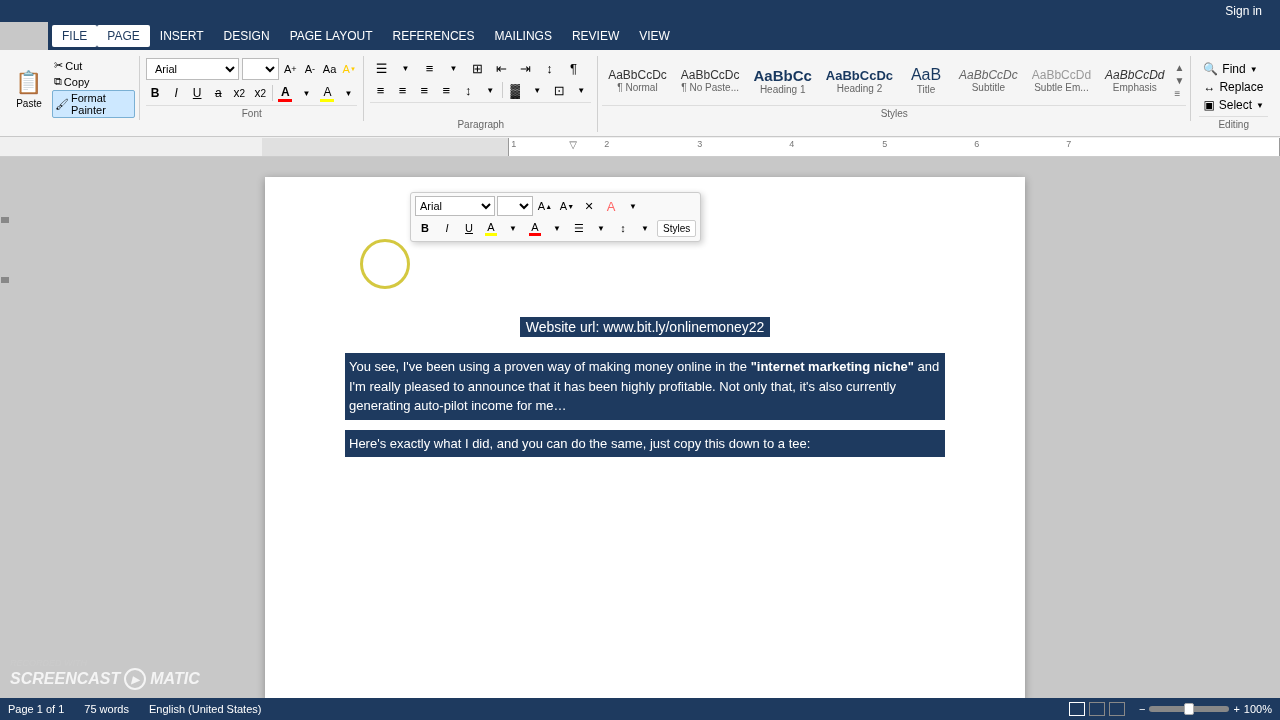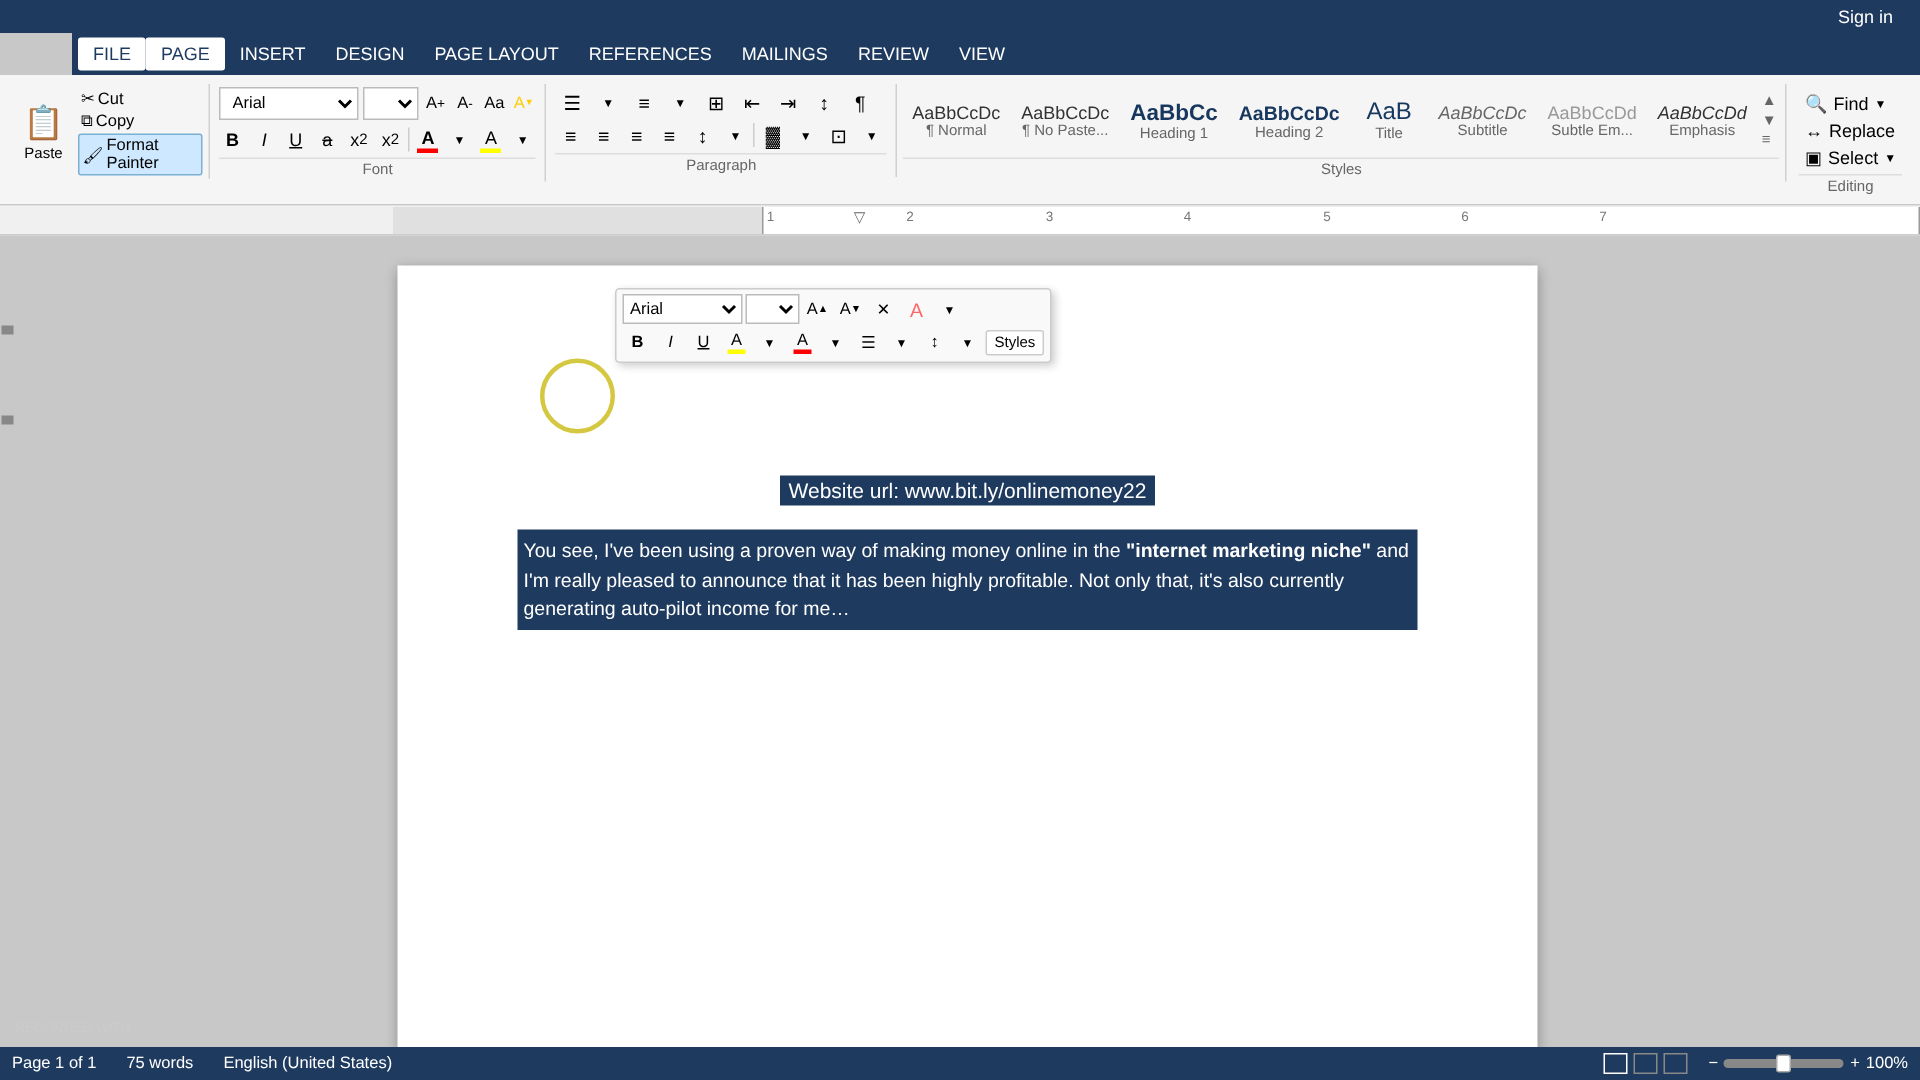--- a/index.html
+++ b/index.html
@@ -458,7 +458,7 @@
         <div class="para-btn">⊡</div>
         <div class="para-btn" style="font-size:8px;">▼</div>
       </div>
-      <div style="font-size:10px;color:#666;text-align:center;padding-top:2px;border-top:1px solid #ddd;margin-top:2px;">Paragraph</div>
+      <div style="font-size:10px;color:#666;text-align:center;padding-top:16px;border-top:1px solid #ddd;margin-top:2px;">Paragraph</div>
     </div>
 
     <div style="display:flex;flex-direction:column;padding:2px 4px;flex:1;border-right:1px solid #d0d0d0;">

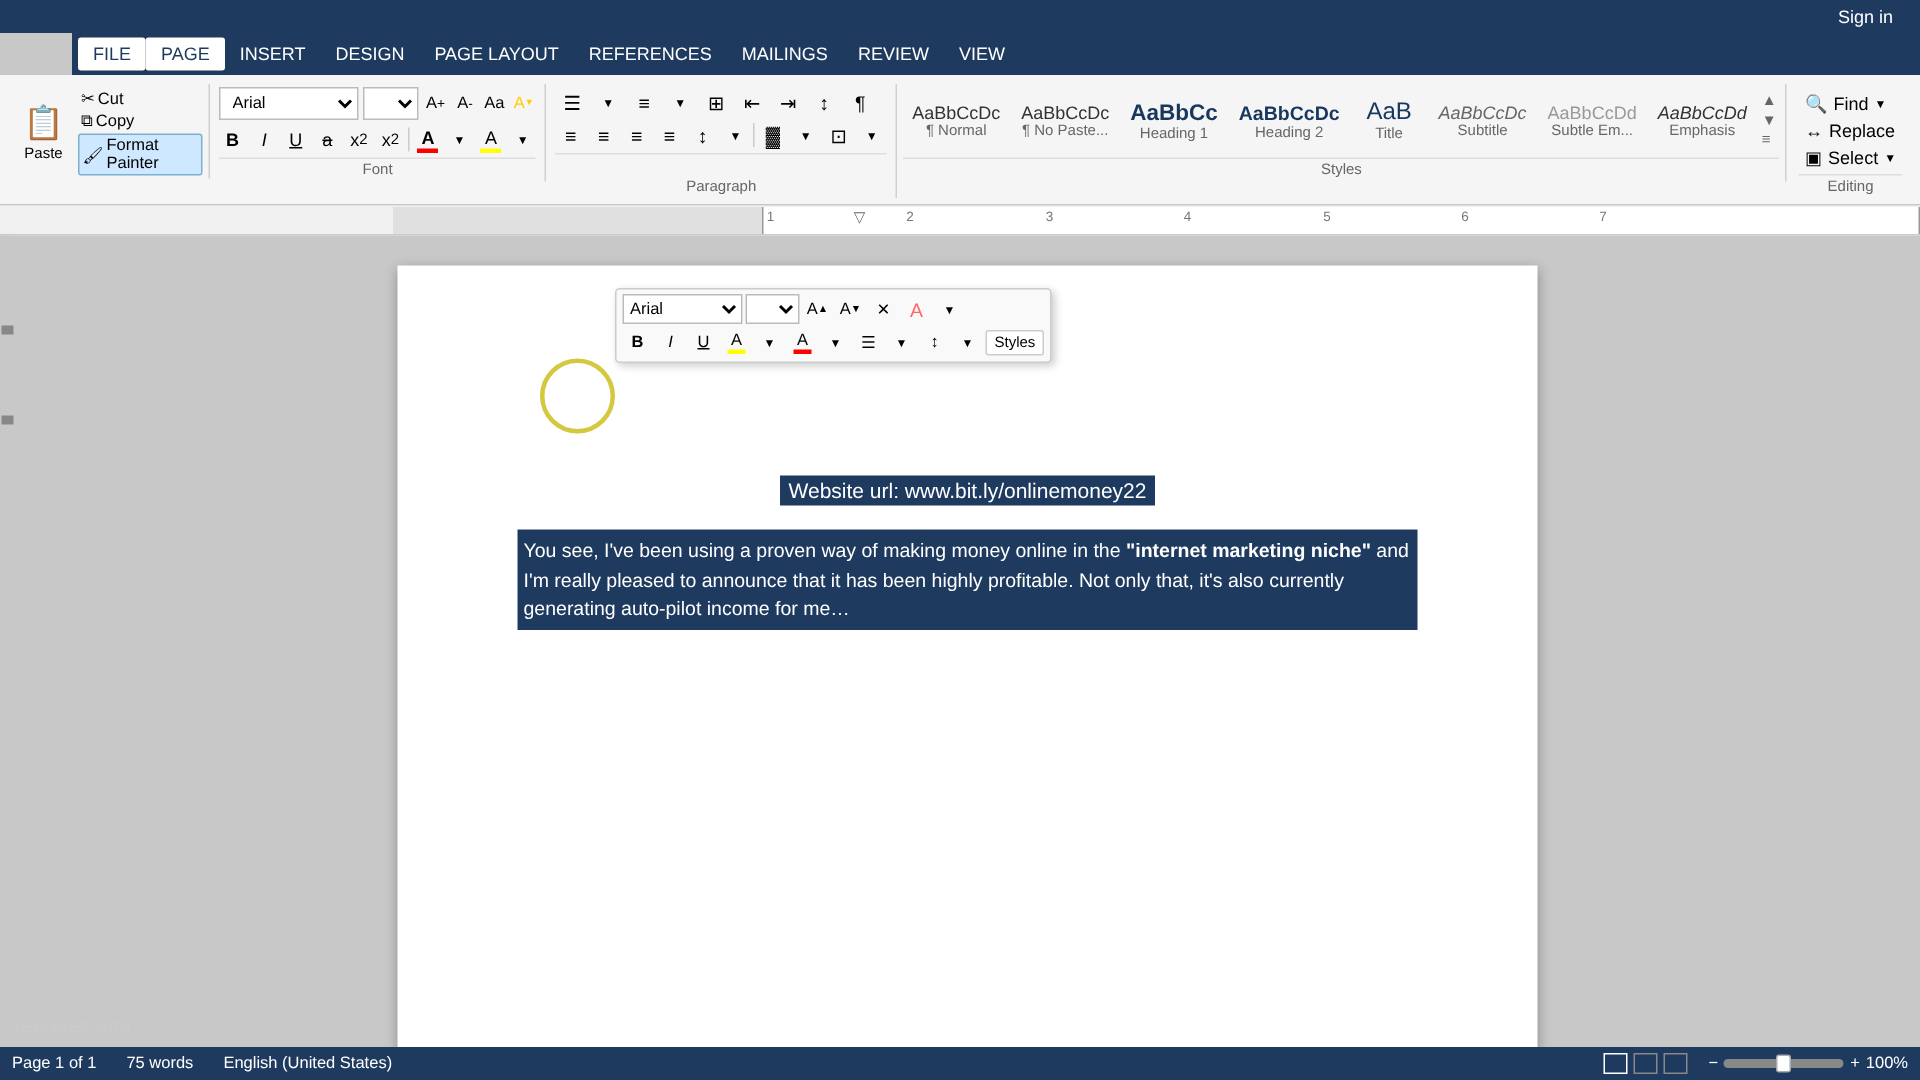--- a/index.html
+++ b/index.html
@@ -613,6 +613,9 @@
           You see, I've been using a proven way of making money online in the <strong>"internet marketing niche"</strong> and I'm really pleased to announce that it has been highly profitable. Not only that, it's also currently generating auto-pilot income for me…
         </p>
 
+        <p class="doc-para-2">
+          Here's exactly what I did, and you can do the same, just copy this down to a tee:
+        </p>
 
       </div>
     </div>

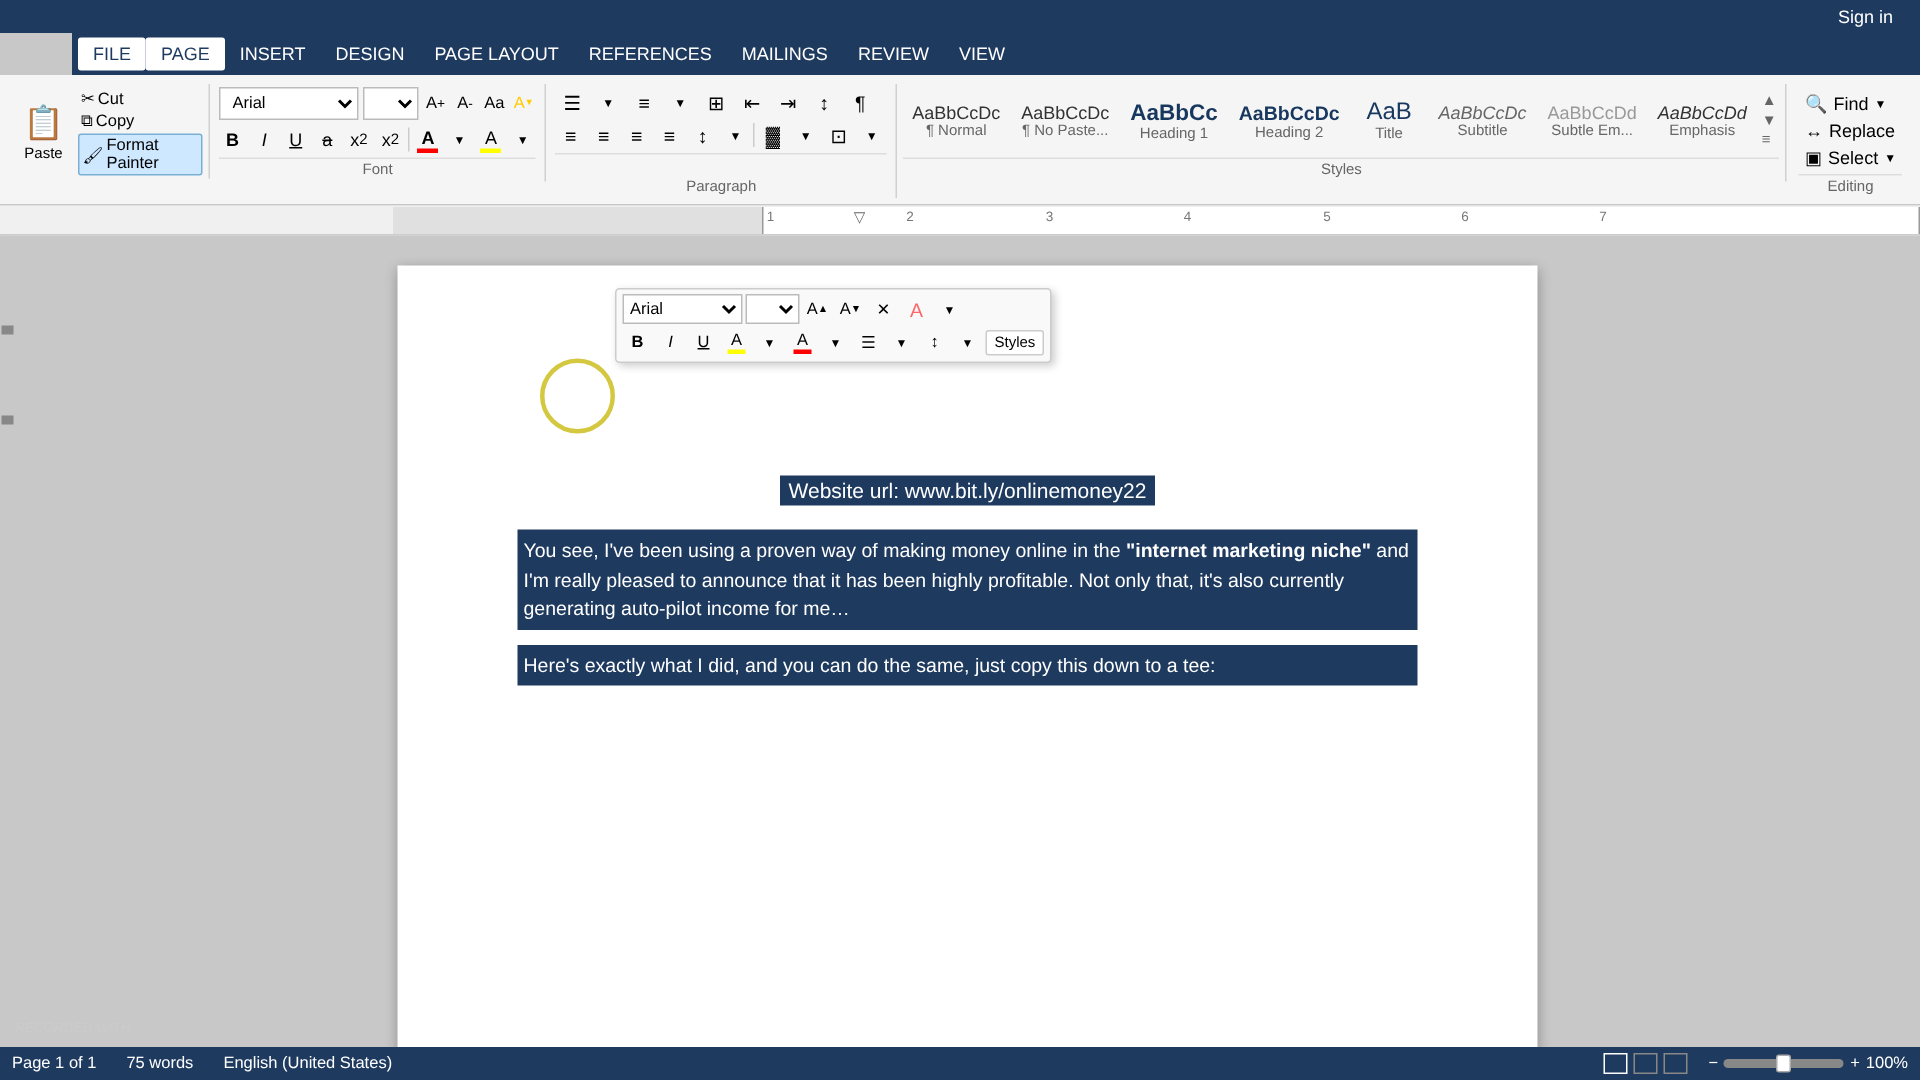--- a/index.html
+++ b/index.html
@@ -625,6 +625,11 @@
 
 <div class="watermark">
   <div style="font-size:9px;color:#ccc;font-style:italic;">RECORDED WITH</div>
+  <div class="watermark-logo">
+    <span>SCREENCAST</span>
+    <div class="wm-circle">▶</div>
+    <span>MATIC</span>
+  </div>
 </div>
 
 <div class="bottom-bar">

